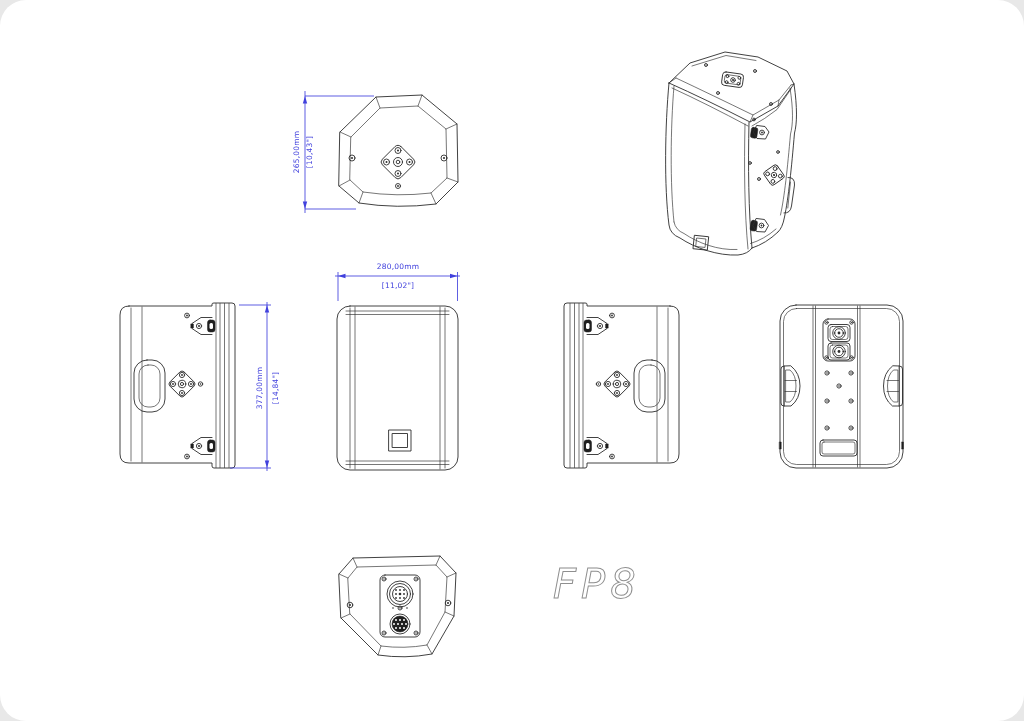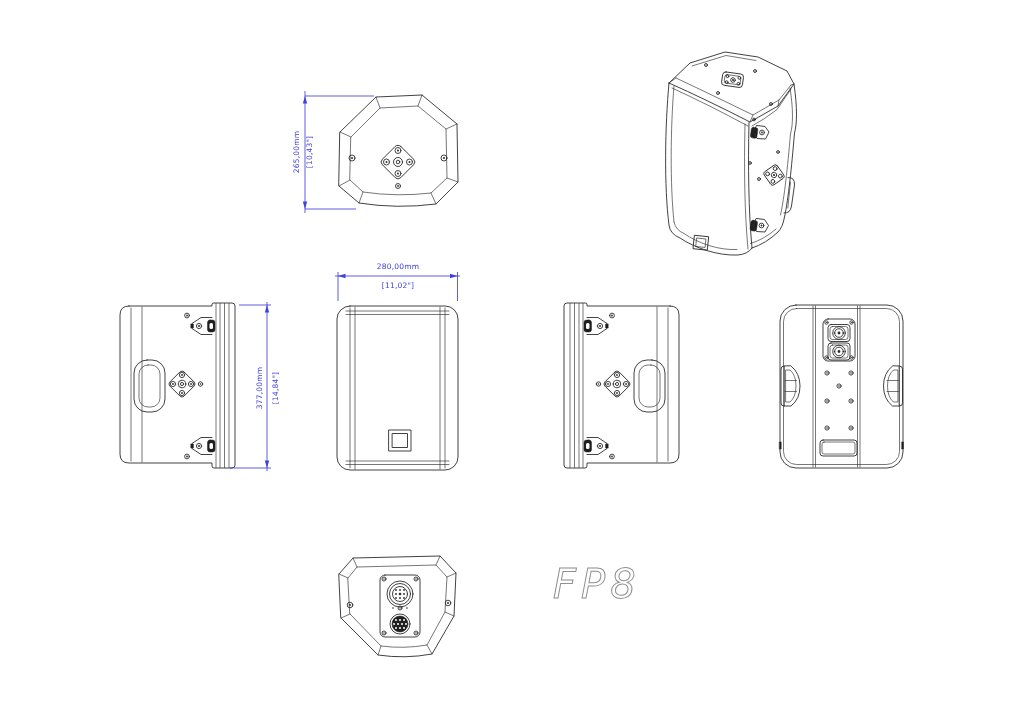--- a/index.html
+++ b/index.html
@@ -4,7 +4,7 @@
 <style>
   html,body{margin:0;padding:0;background:#e8e8e8;}
   .sheet{position:relative;width:1024px;height:721px;background:#ffffff;overflow:hidden;
-         font-family:"DejaVu Sans", sans-serif;}
+         font-family:"DejaVu Sans", sans-serif;border-radius:26px;}
   .view{position:absolute;}
   .view path,.view rect,.view circle,.view line,.view ellipse{
     fill:none;stroke:#2d2d2d;stroke-width:0.9;stroke-linejoin:round;stroke-linecap:round;}

